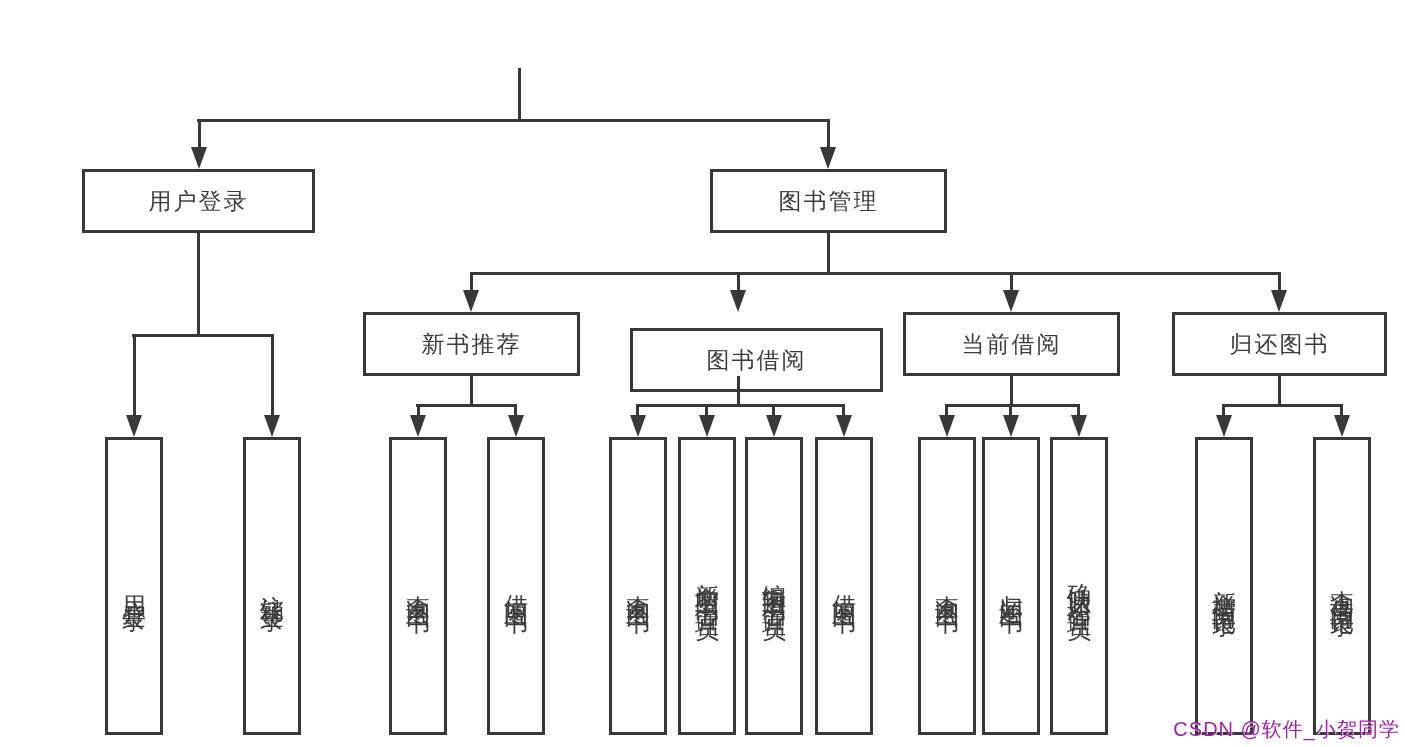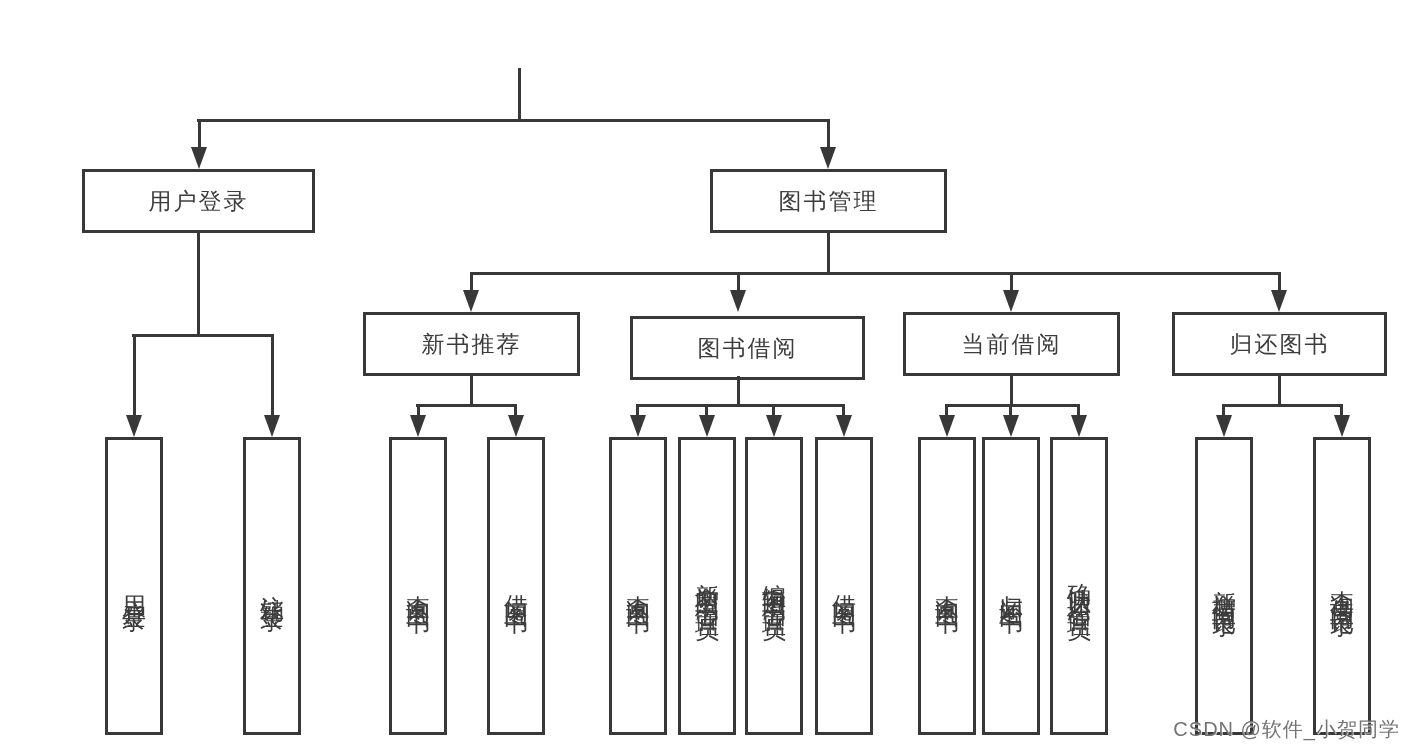--- a/index.html
+++ b/index.html
@@ -97,7 +97,7 @@
   <div class="box l3-box" style="left:363px; top:312px; width:217px; height:64px;">
     <span class="lbl">新书推荐</span>
   </div>
-  <div class="box l3-box" style="left:630px; top:316px; width:235px; height:64px;">
+  <div class="box l3-box" style="left:630px; top:328px; width:253px; height:64px;">
     <span class="lbl">图书借阅</span>
   </div>
   <div class="box l3-box" style="left:903px; top:312px; width:217px; height:64px;">

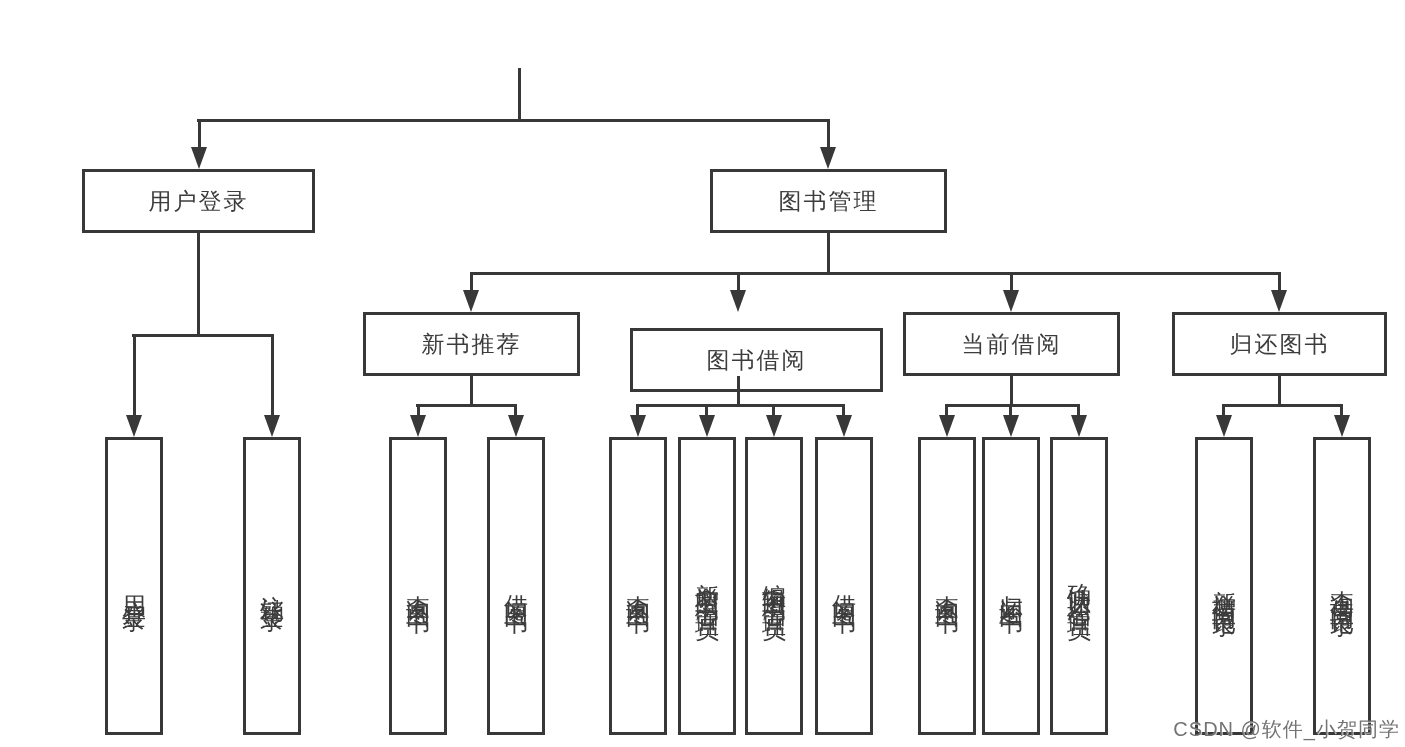--- a/index.html
+++ b/index.html
@@ -49,7 +49,7 @@
     right: 5px;
     top: 716px;
     font-size: 20px;
-    color: #737373;
+    color: #a21caf;
     letter-spacing: 1px;
     z-index: 10;
     text-shadow: 1px 1px 0 rgba(255,255,255,0.7);

